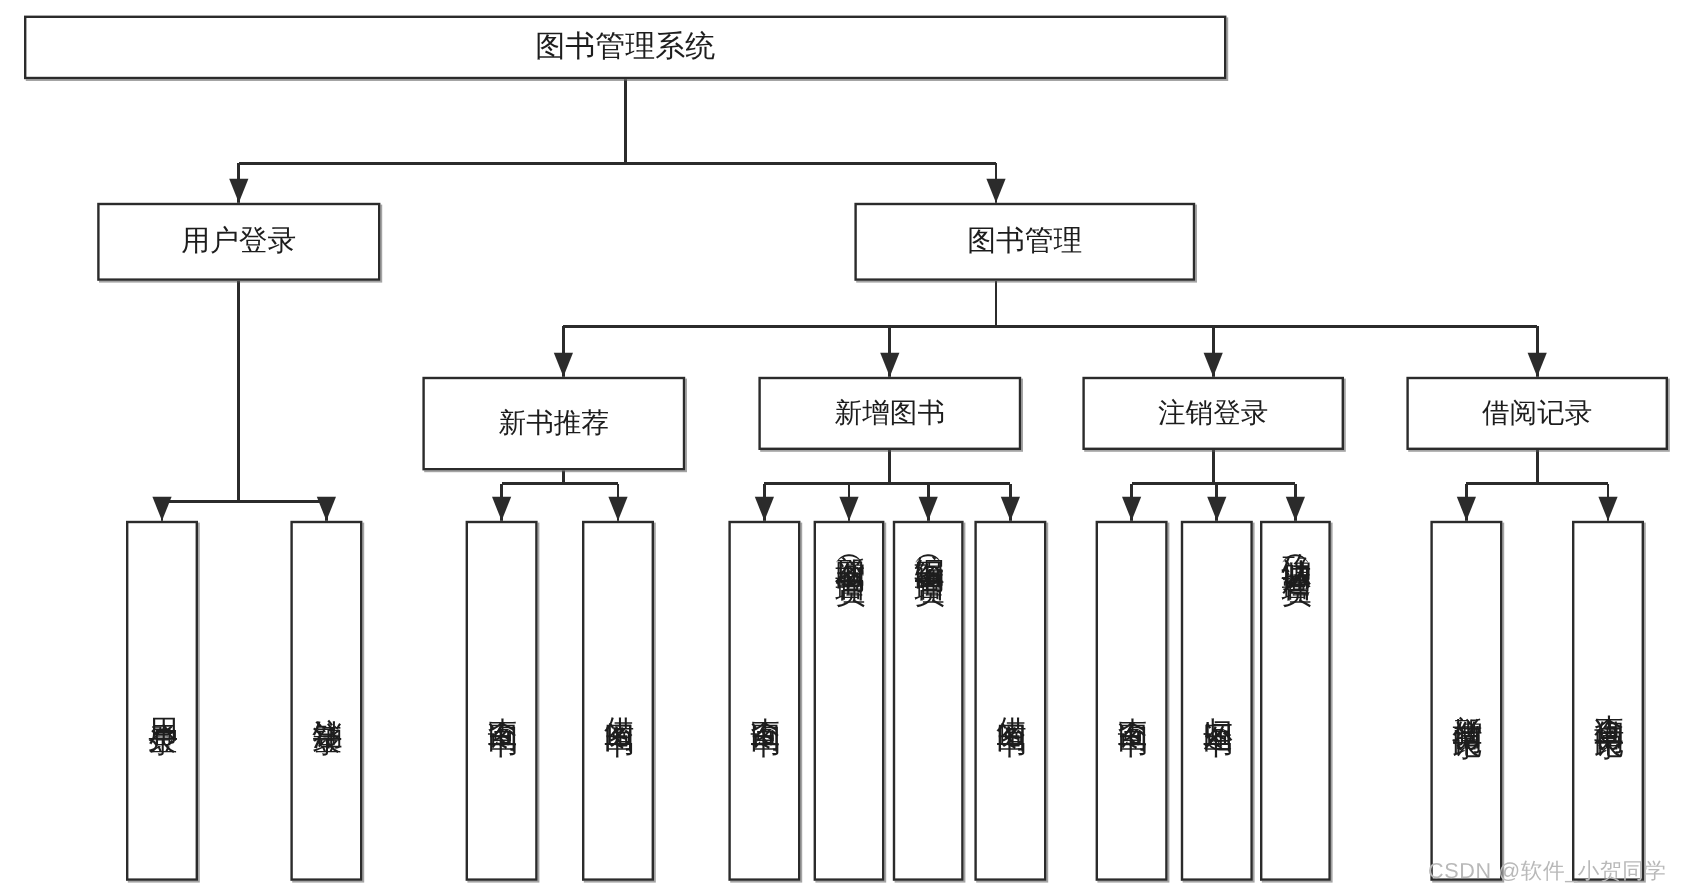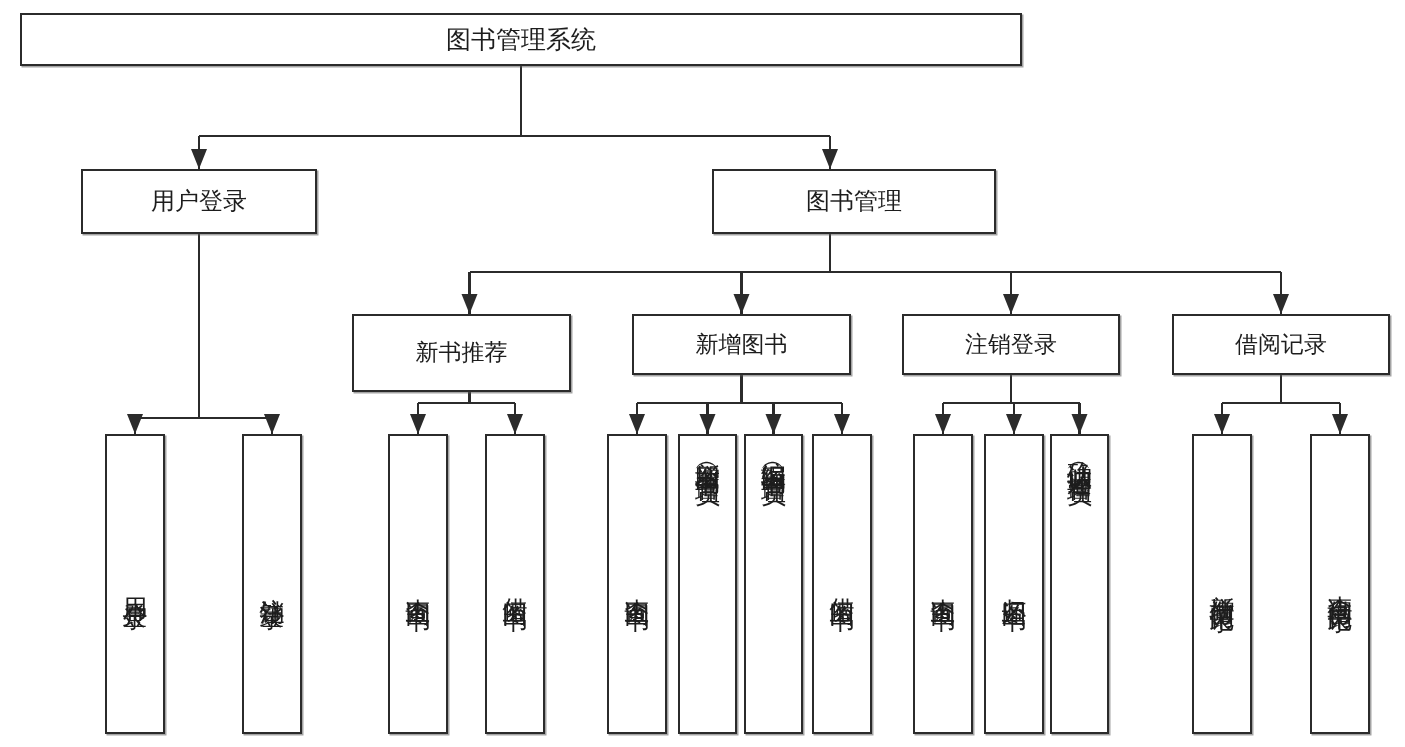--- a/index.html
+++ b/index.html
@@ -196,6 +196,7 @@
         <span class="node-label">查询借阅记录</span>
       </div>
     </div>
+  <div class="watermark" style="left:1190px; top:714px;">CSDN @软件_小贺同学</div>
 </div>
 
 </body></html>

